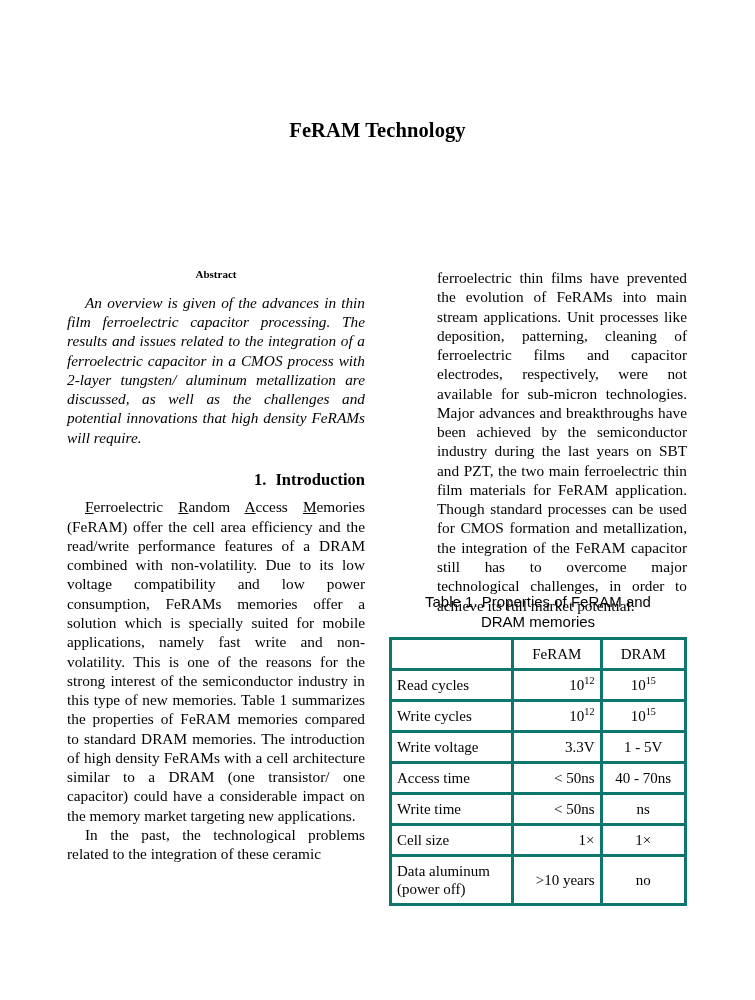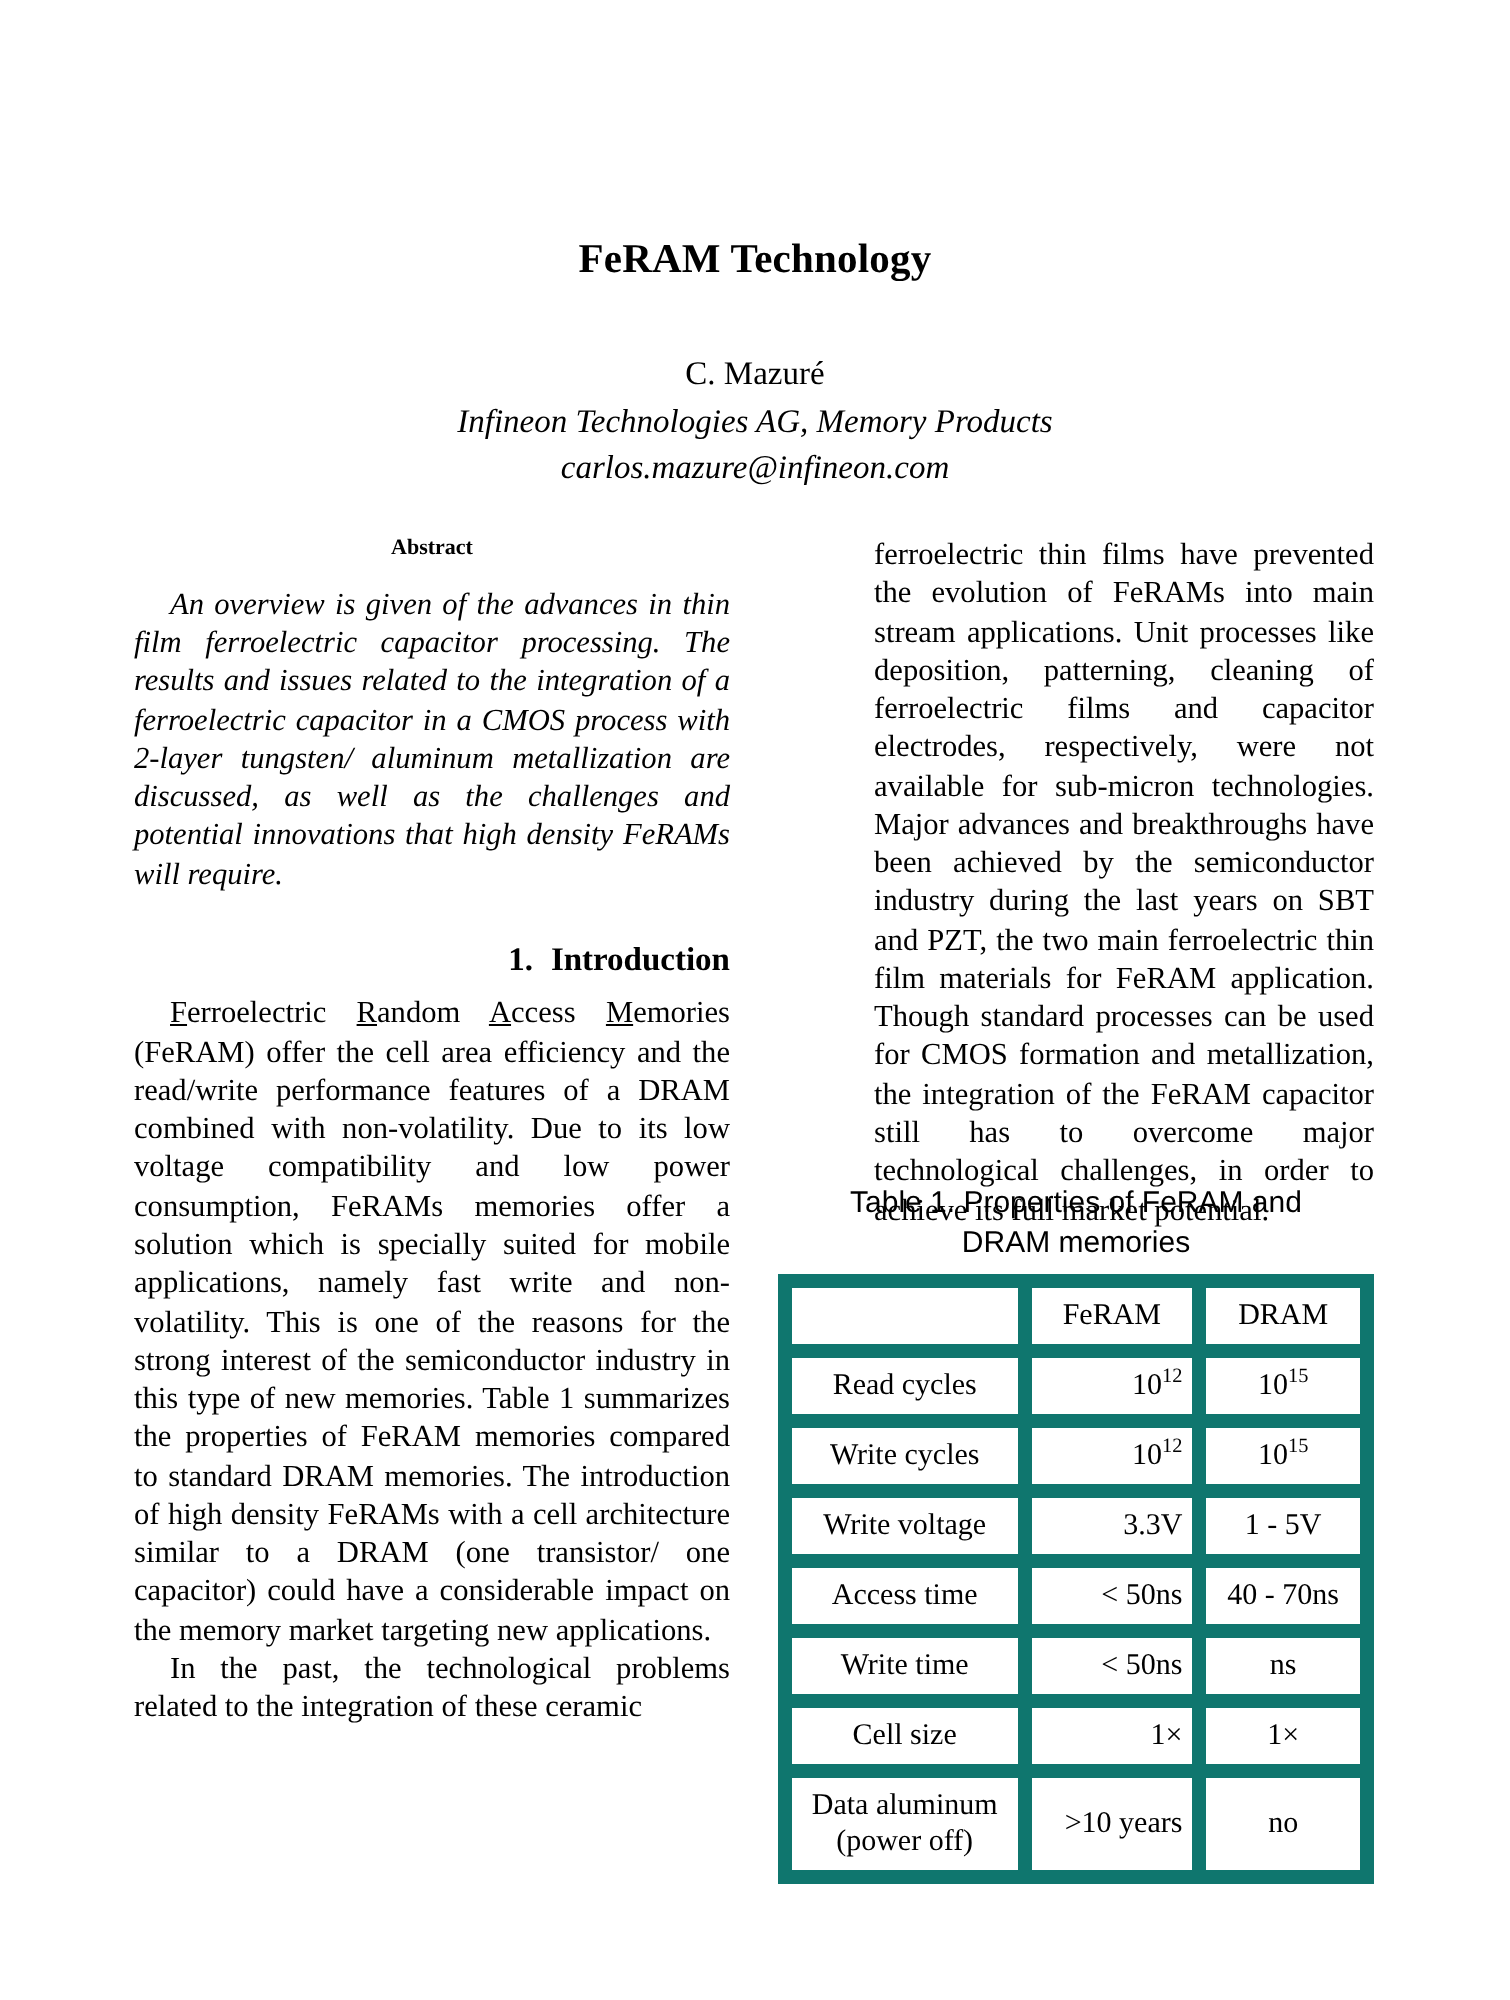--- a/index.html
+++ b/index.html
@@ -138,11 +138,6 @@
 
   <div class="title-block">
     <h1 class="doc-title">FeRAM Technology</h1>
-    <div class="authors">
-      <span class="author-name">C. Mazuré</span>
-      <span class="affiliation">Infineon Technologies AG, Memory Products</span>
-      <span class="email">carlos.mazure@infineon.com</span>
-    </div>
   </div>
 
   <div class="col col-left">

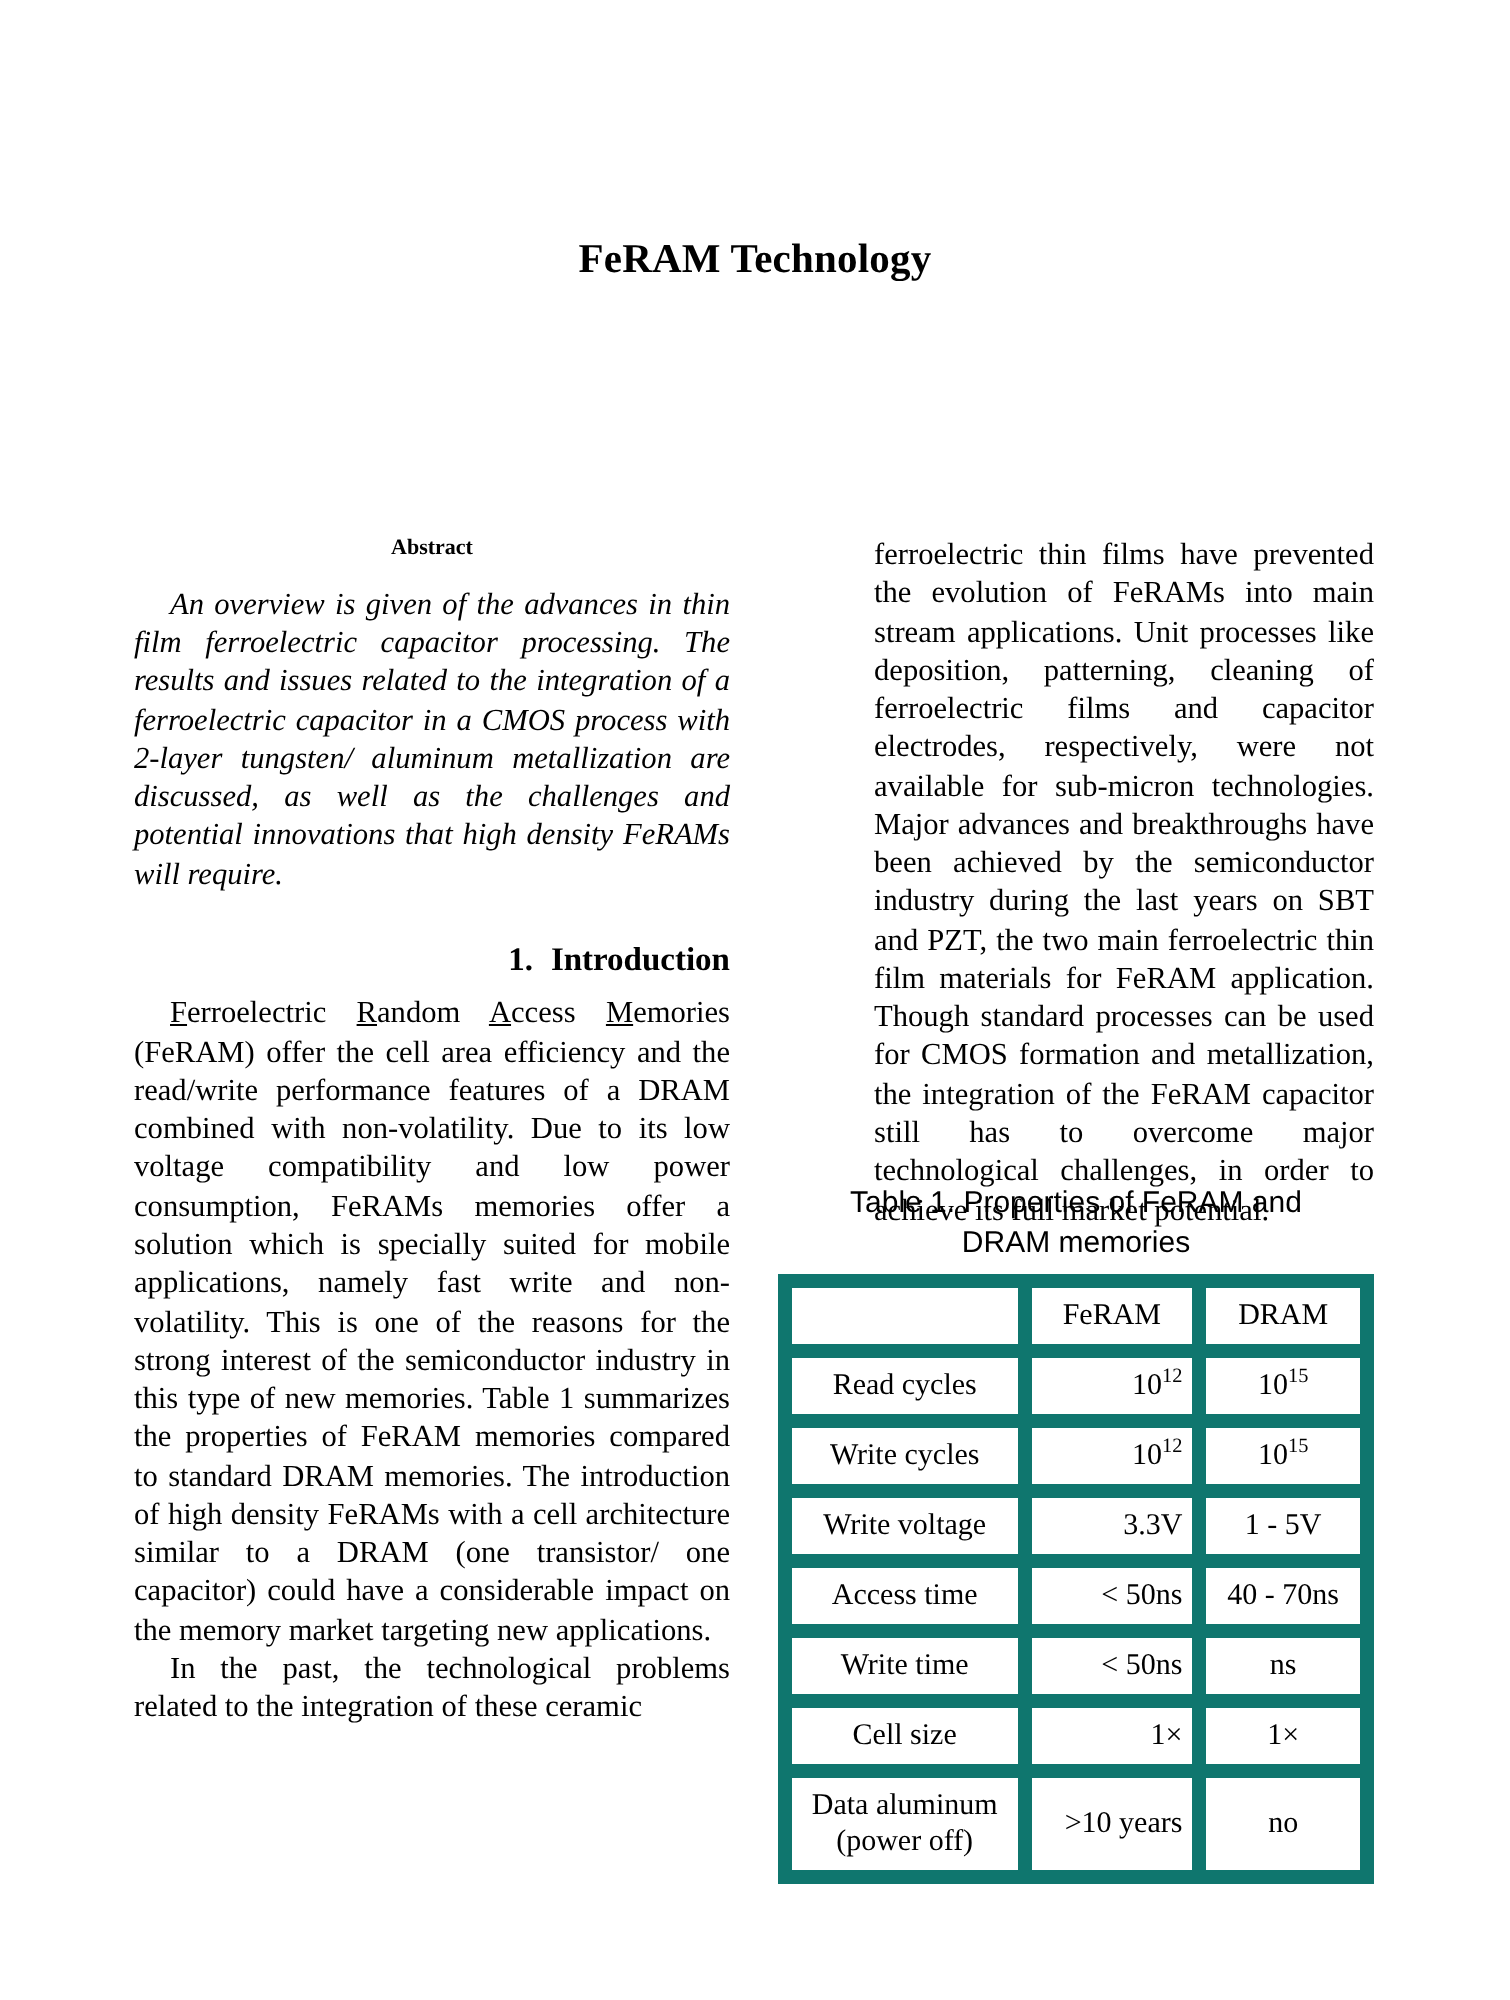--- a/index.html
+++ b/index.html
@@ -118,7 +118,7 @@
     table-layout: fixed;
   }
   table.props td {
-    border: 7px solid #0f766e;
+    border: 3px solid #0f766e;
     padding: 5px 5px;
     vertical-align: middle;
     line-height: 1.2;

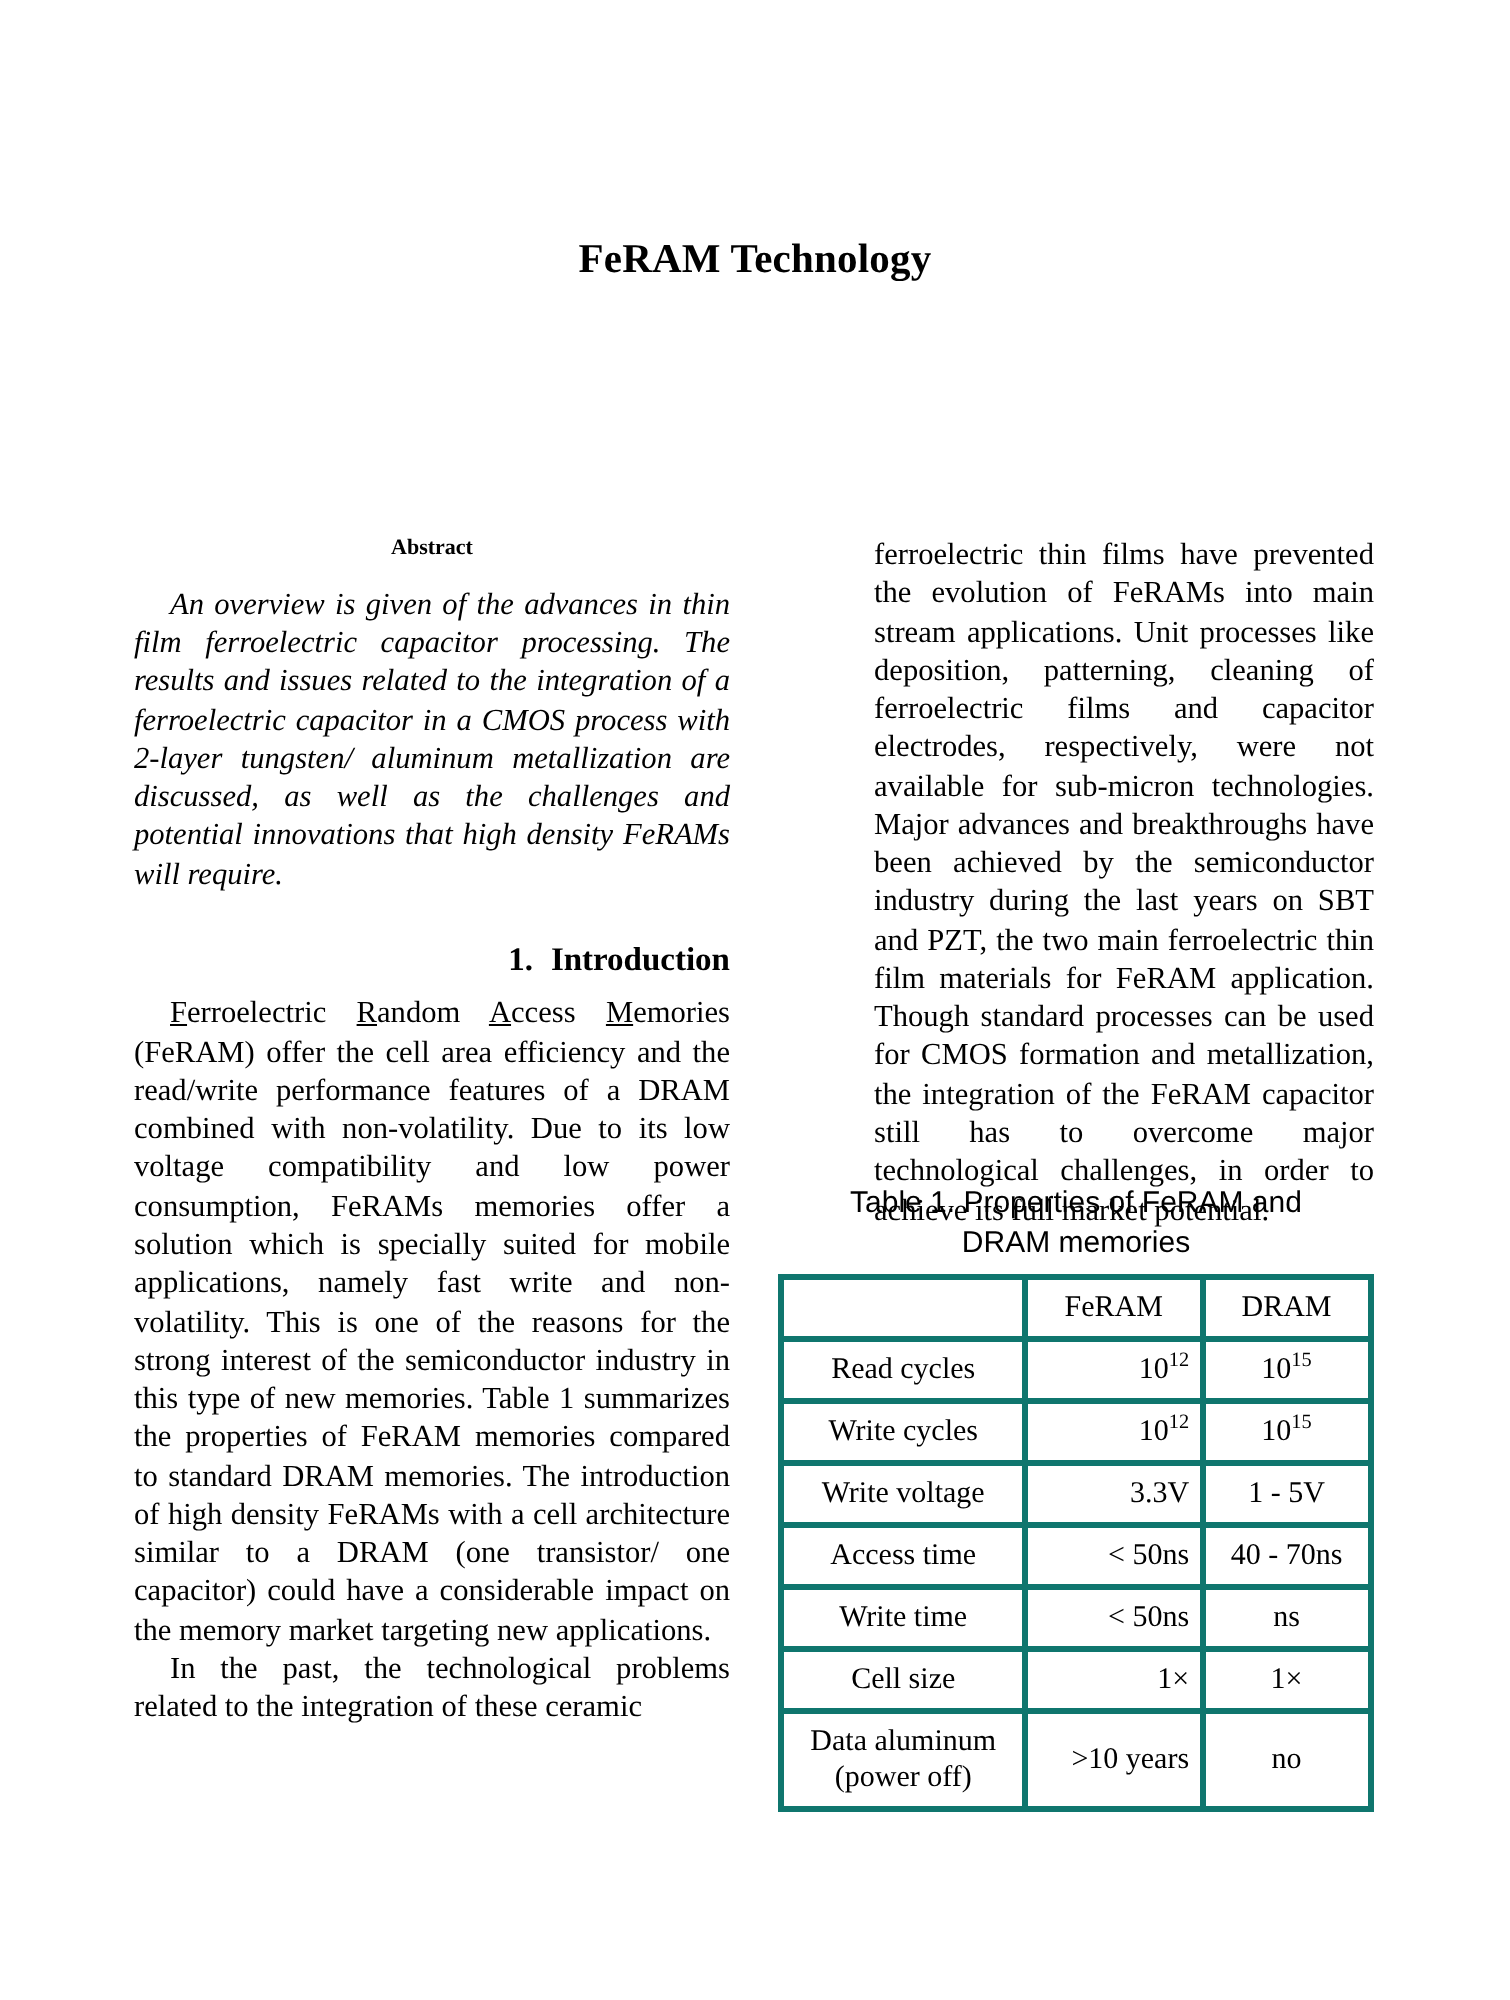--- a/index.html
+++ b/index.html
@@ -123,7 +123,7 @@
     vertical-align: middle;
     line-height: 1.2;
   }
-  table.props td.c-label { width: 42.5%; text-align: center; }
+  table.props td.c-label { width: 42.5%; text-align: left; }
   table.props td.c-fe    { width: 29.5%; text-align: right; }
   table.props td.c-dr    { width: 28%;   text-align: center; }
   table.props tr.head td { text-align: center; }

